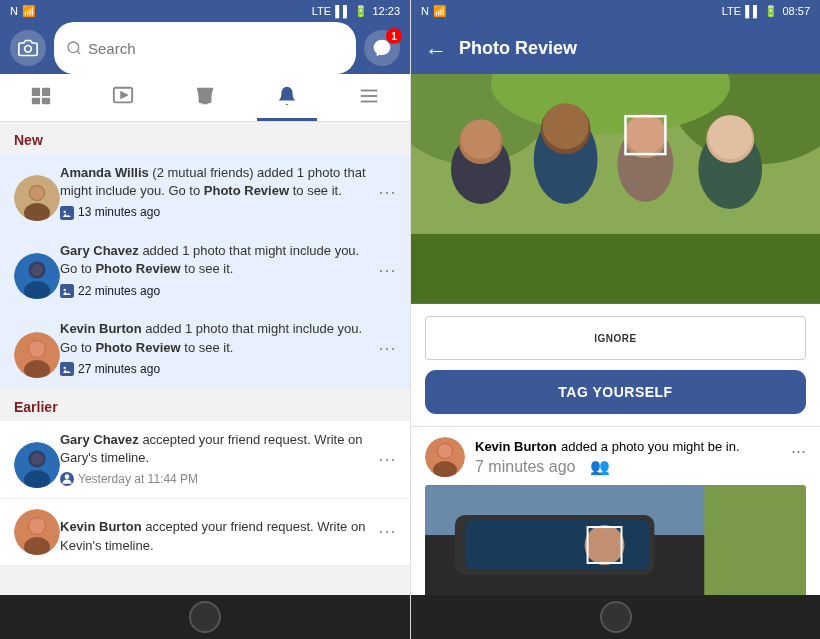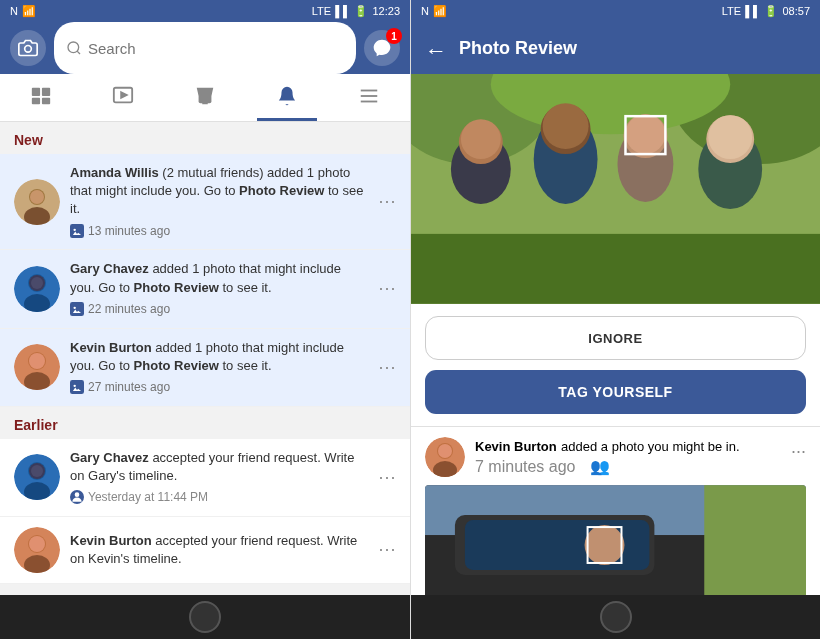--- a/index.html
+++ b/index.html
@@ -149,12 +149,11 @@
     }
     .notif-item {
       display: flex;
-      align-items: center;
+      align-items: flex-end;
       padding: 10px 14px;
       border-bottom: 1px solid #f0f0f0;
       cursor: pointer;
       background: #e8f0fe;
-      gap: 10px;
       position: relative;
     }
     .notif-item.read {

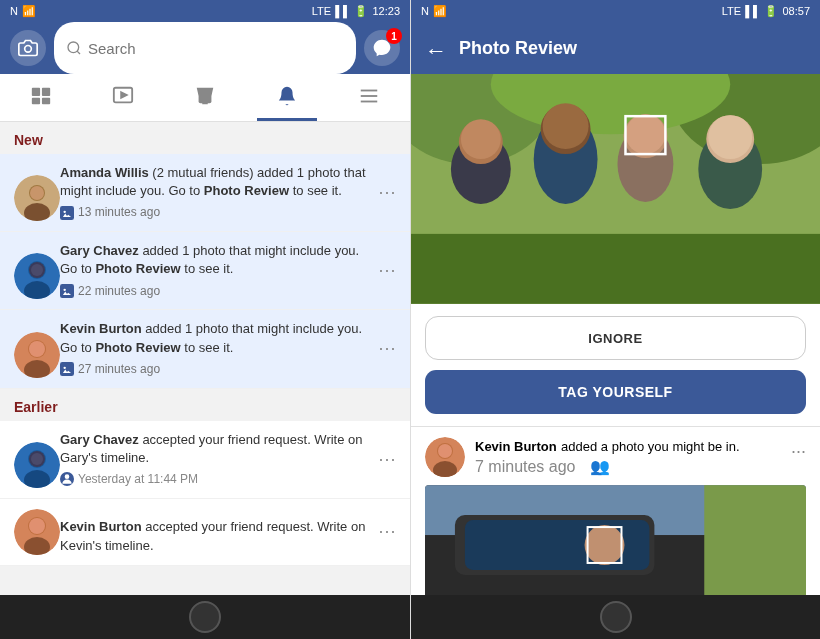--- a/index.html
+++ b/index.html
@@ -184,7 +184,7 @@
       align-items: center;
       gap: 4px;
       margin-top: 4px;
-      color: #737373;
+      color: #0f172a;
       font-size: 12px;
     }
     .notif-time.gray {

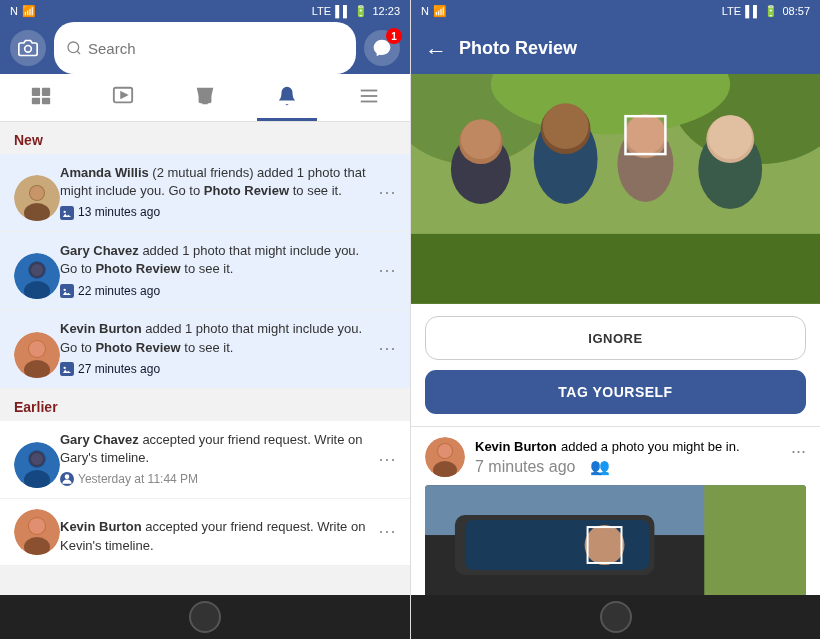--- a/index.html
+++ b/index.html
@@ -259,8 +259,8 @@
       height: 44px;
       border: 1.5px solid #ccc;
       background: #fff;
-      border-radius: 13px;
-      font-size: 13px;
+      border-radius: 4px;
+      font-size: 10px;
       font-weight: 700;
       color: #333;
       letter-spacing: 0.5px;

